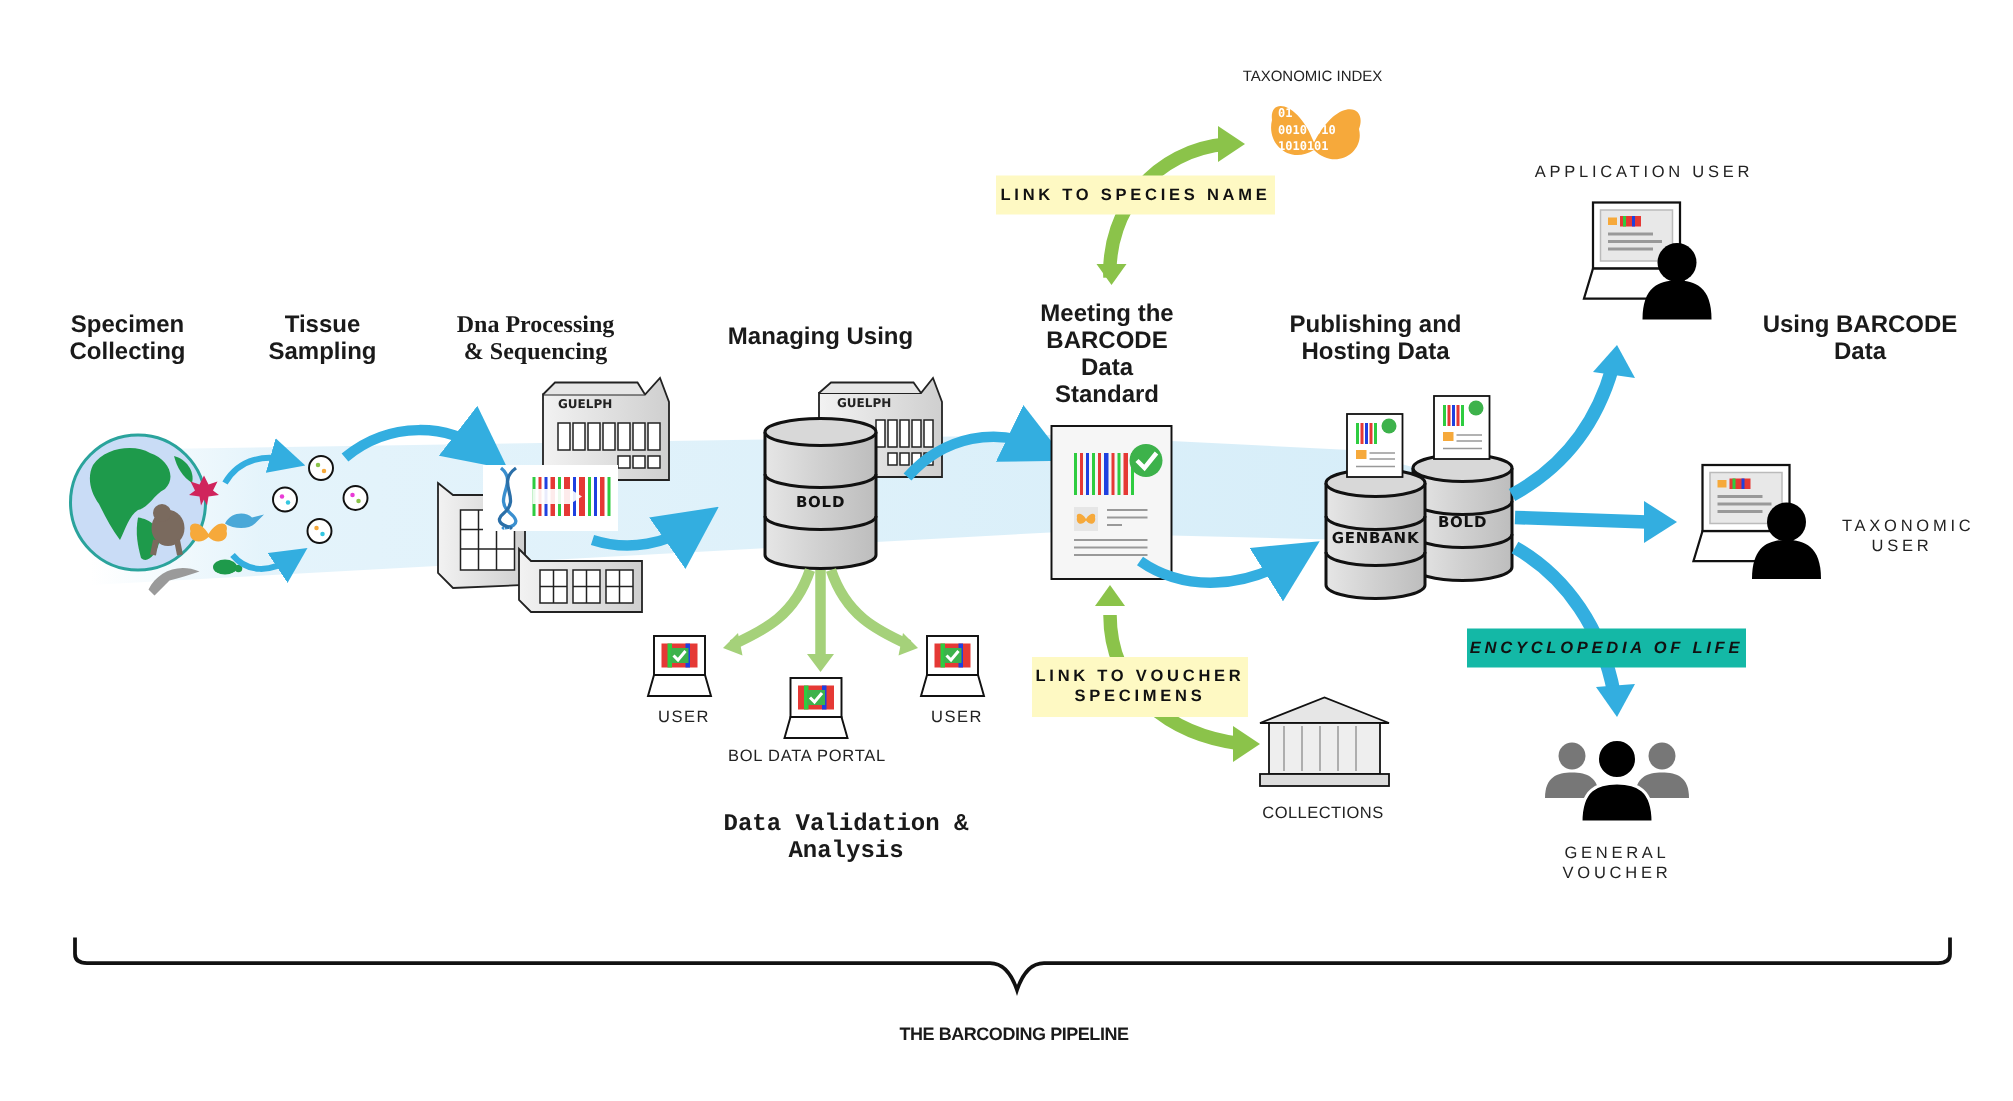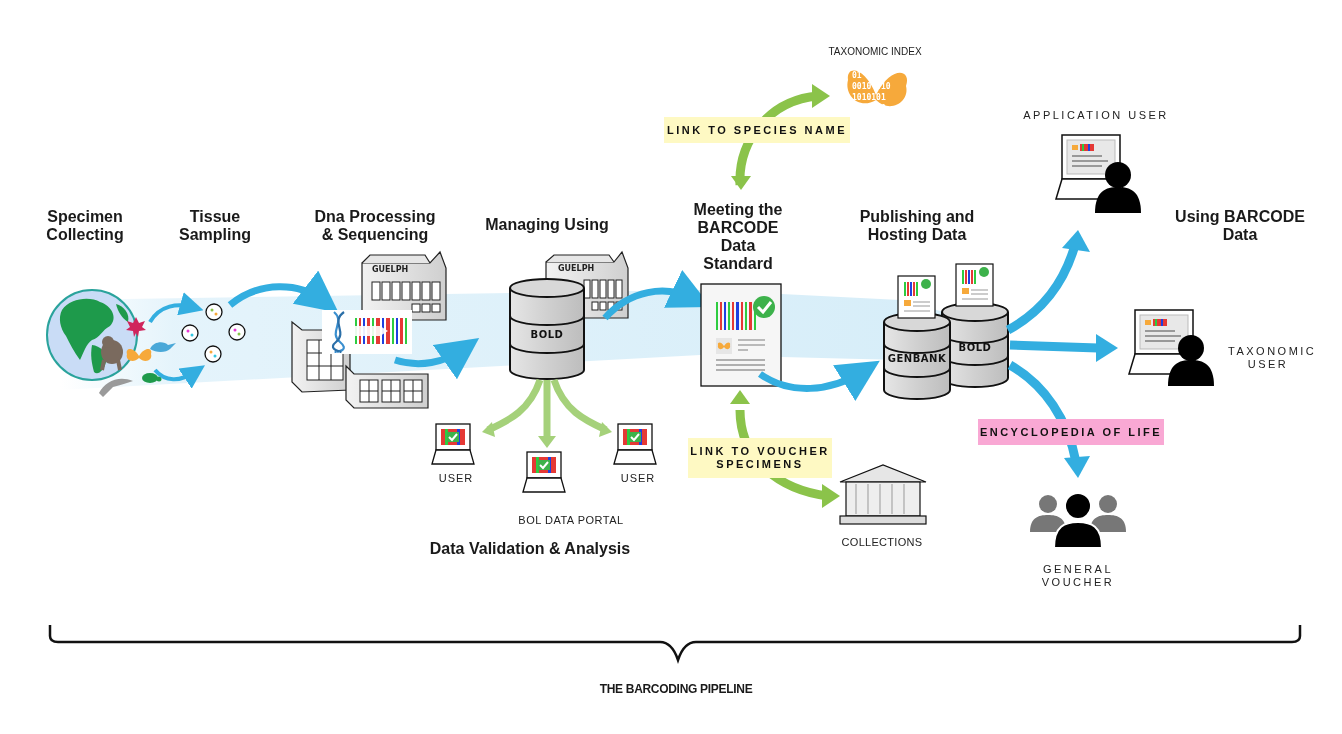--- a/index.html
+++ b/index.html
@@ -392,7 +392,7 @@
 Collecting</div>
 <div class="stage-title" style="left:172px; top:208px; width:86px;">Tissue
 Sampling</div>
-<div class="stage-title" style="left:310px; top:208px; width:130px;">Dna Processing
+<div class="stage-title" style="left:292px; top:208px; width:130px;font-family:Liberation Serif, serif;">Dna Processing
 &amp; Sequencing</div>
 <div class="stage-title" style="left:480px; top:216px; width:134px;">Managing Using</div>
 <div class="stage-title" style="left:680px; top:201px; width:116px;">Meeting the

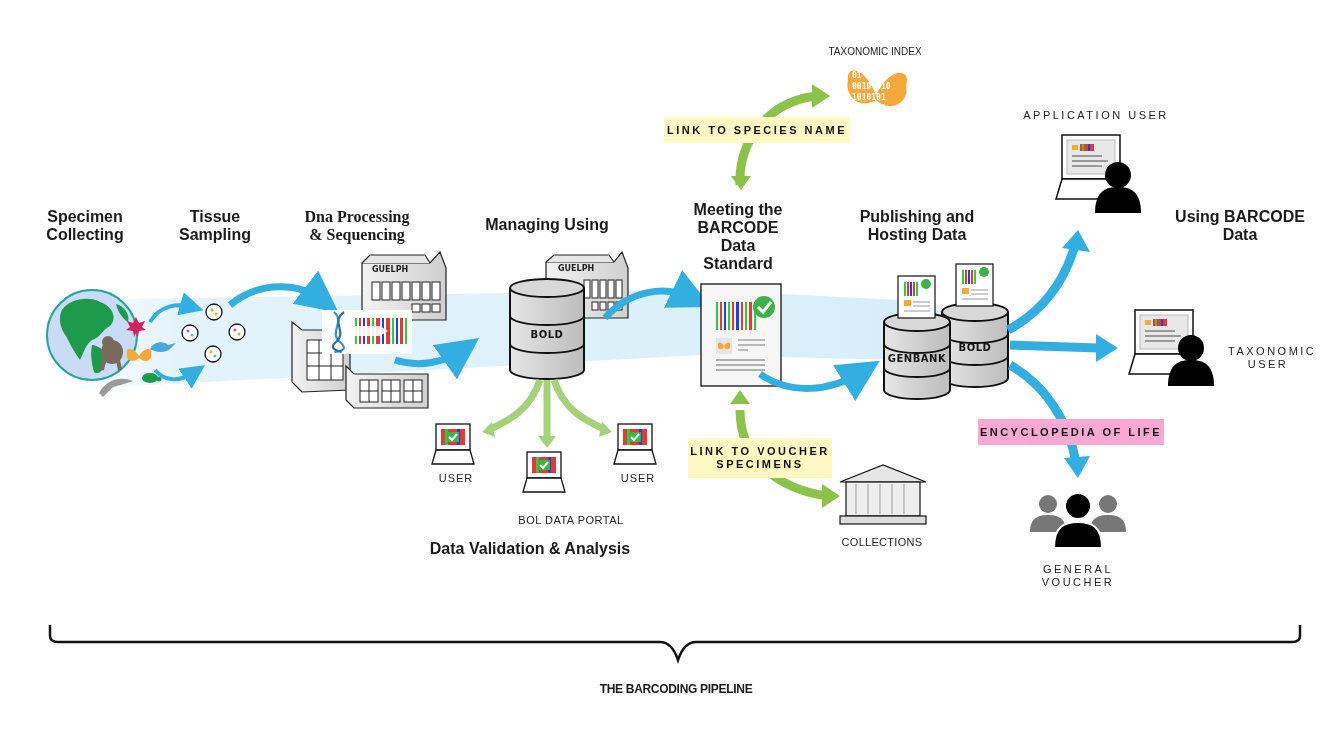--- a/index.html
+++ b/index.html
@@ -14,7 +14,7 @@
             color: #111; text-align: center; white-space: pre-line; line-height: 13px;
             display: flex; align-items: center; justify-content: center; }
   .banner.green { background: #fef9c3; text-align: center; }
-  .banner.blue { background: #f9a8d4; }
+  .banner.blue { background: #14b8a6; font-style: italic; }
   svg.layer { position: absolute; left: 0; top: 0; }
   .dbtext { font-family: "DejaVu Sans", sans-serif; font-weight: bold; font-size: 10px; fill: #111; letter-spacing: 0.5px; }
   .bldtext { font-family: "DejaVu Sans", sans-serif; font-weight: bold; font-size: 8px; fill: #222; }

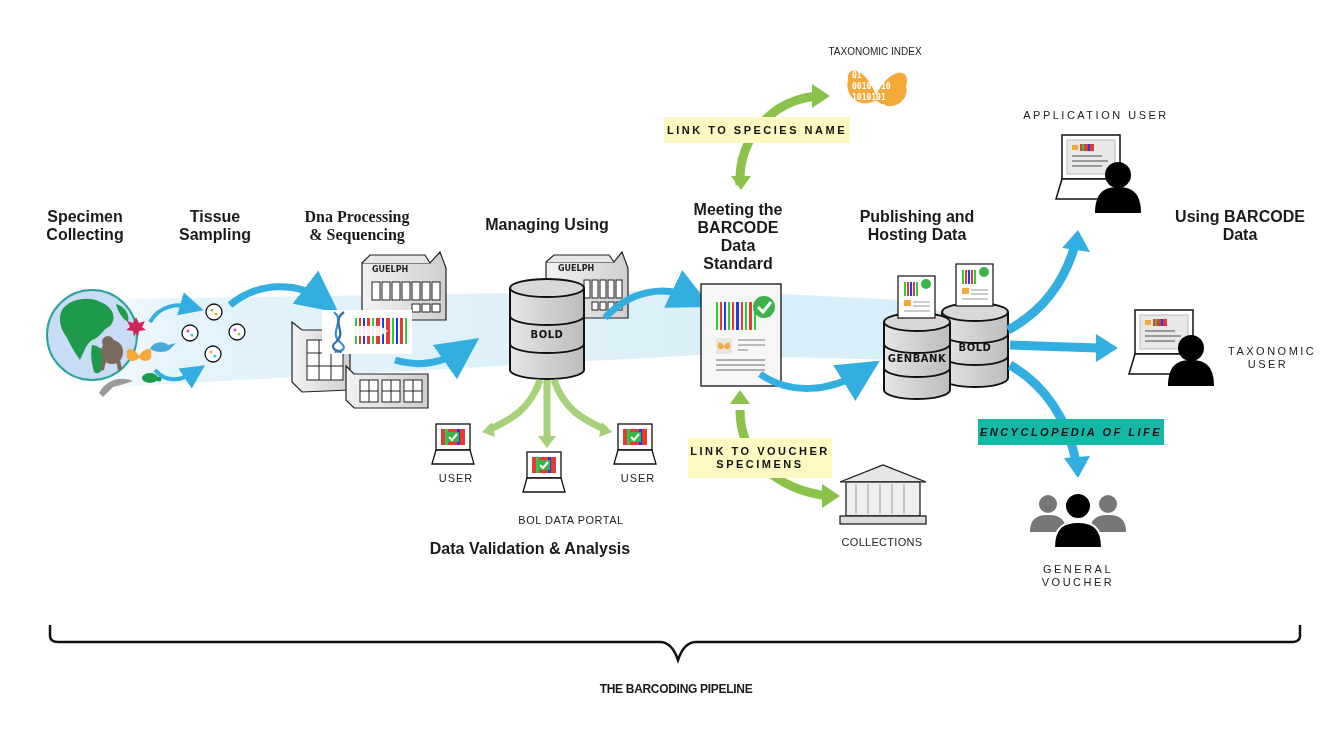--- a/index.html
+++ b/index.html
@@ -406,7 +406,7 @@
 <div class="stage-title" style="left:414px; top:540px; width:232px;">Data Validation &amp; Analysis</div>
 
 <div class="cap" style="left:426px; top:472px; width:60px;">USER</div>
-<div class="cap" style="left:508px; top:498px; width:126px; letter-spacing:0.5px;margin-top:16px;">BOL DATA PORTAL</div>
+<div class="cap" style="left:475px; top:498px; width:126px; letter-spacing:0.5px;">BOL DATA PORTAL</div>
 <div class="cap" style="left:608px; top:472px; width:60px;">USER</div>
 
 <div class="banner green" style="left:664px; top:117px; width:186px; height:26px;">LINK TO SPECIES NAME</div>

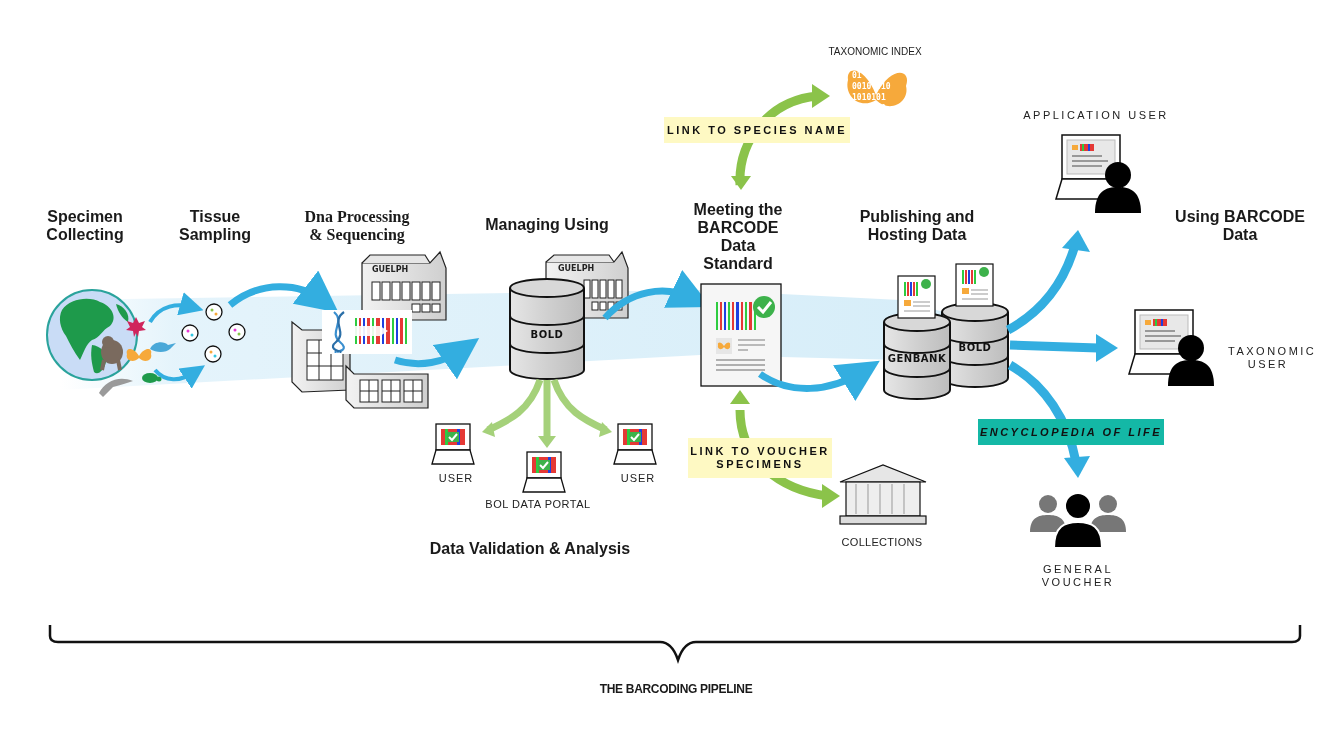--- a/index.html
+++ b/index.html
@@ -403,7 +403,7 @@
 <div class="stage-title" style="left:1170px; top:208px; width:140px;text-align:center;">Using BARCODE
 Data</div>
 
-<div class="stage-title" style="left:414px; top:540px; width:232px;">Data Validation &amp; Analysis</div>
+<div class="stage-title" style="left:448px; top:540px; width:232px;font-family:Liberation Mono, monospace;">Data Validation &amp; Analysis</div>
 
 <div class="cap" style="left:426px; top:472px; width:60px;">USER</div>
 <div class="cap" style="left:475px; top:498px; width:126px; letter-spacing:0.5px;">BOL DATA PORTAL</div>

